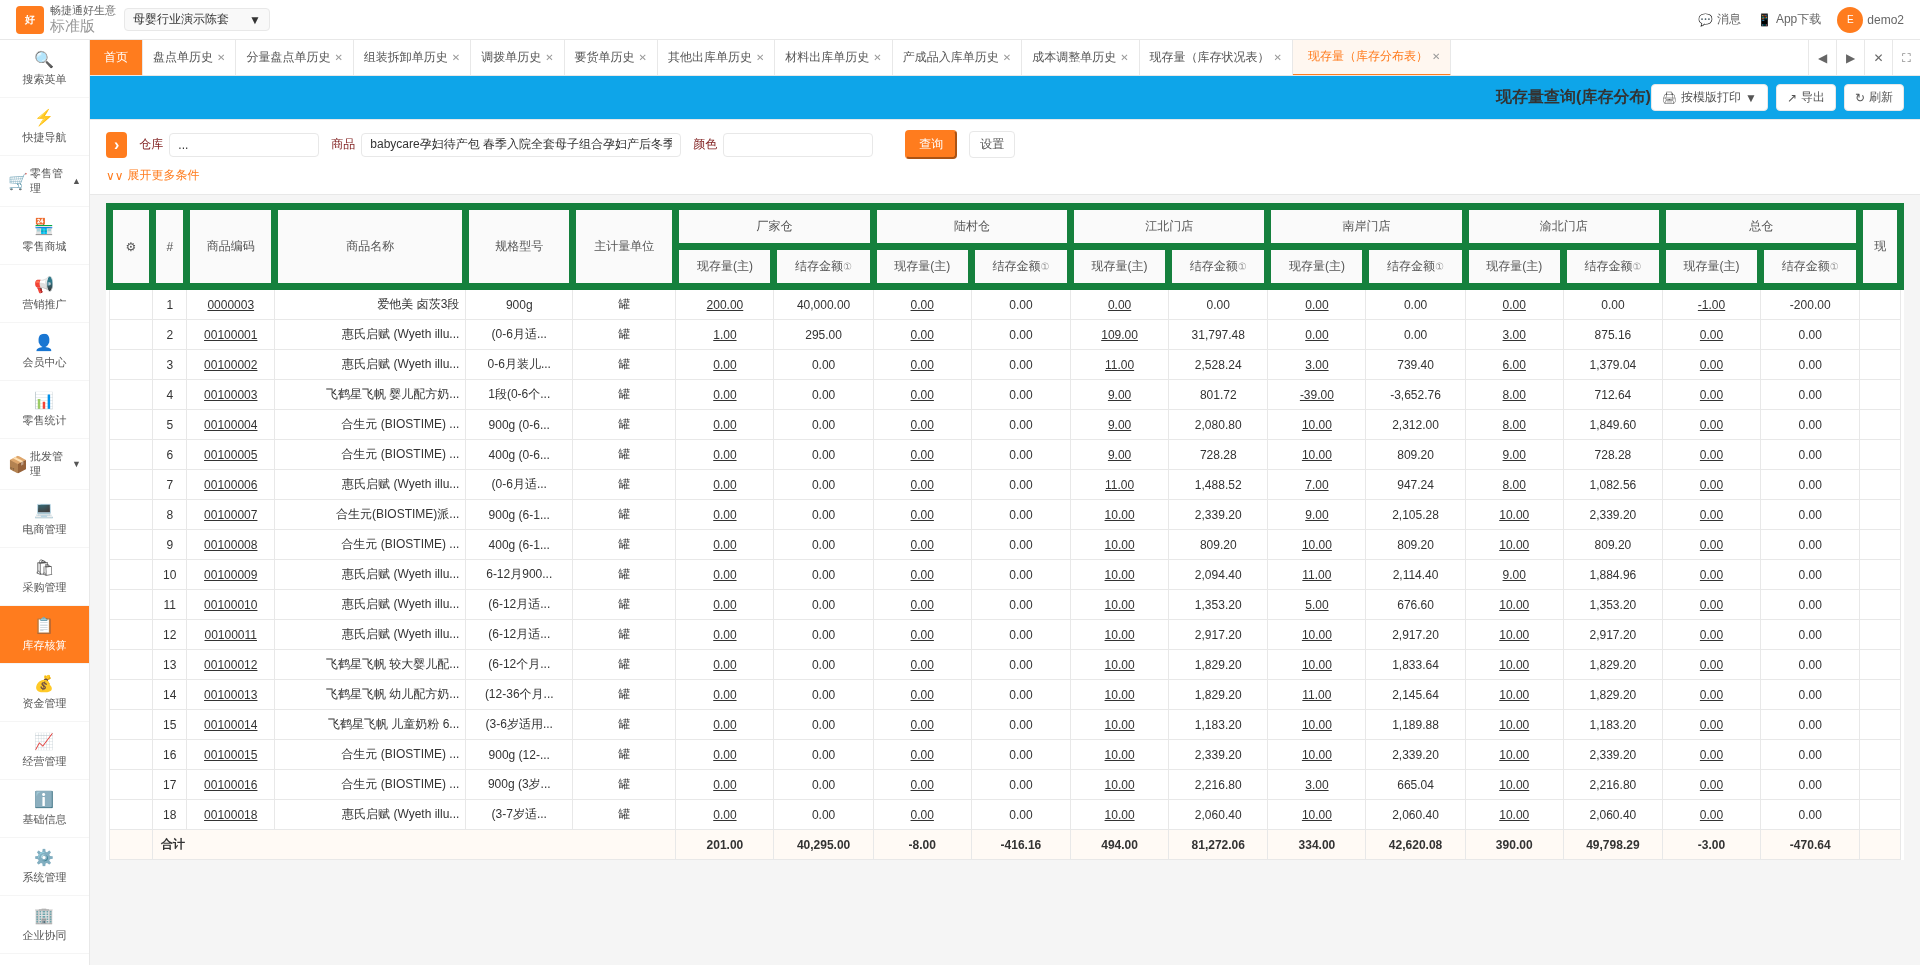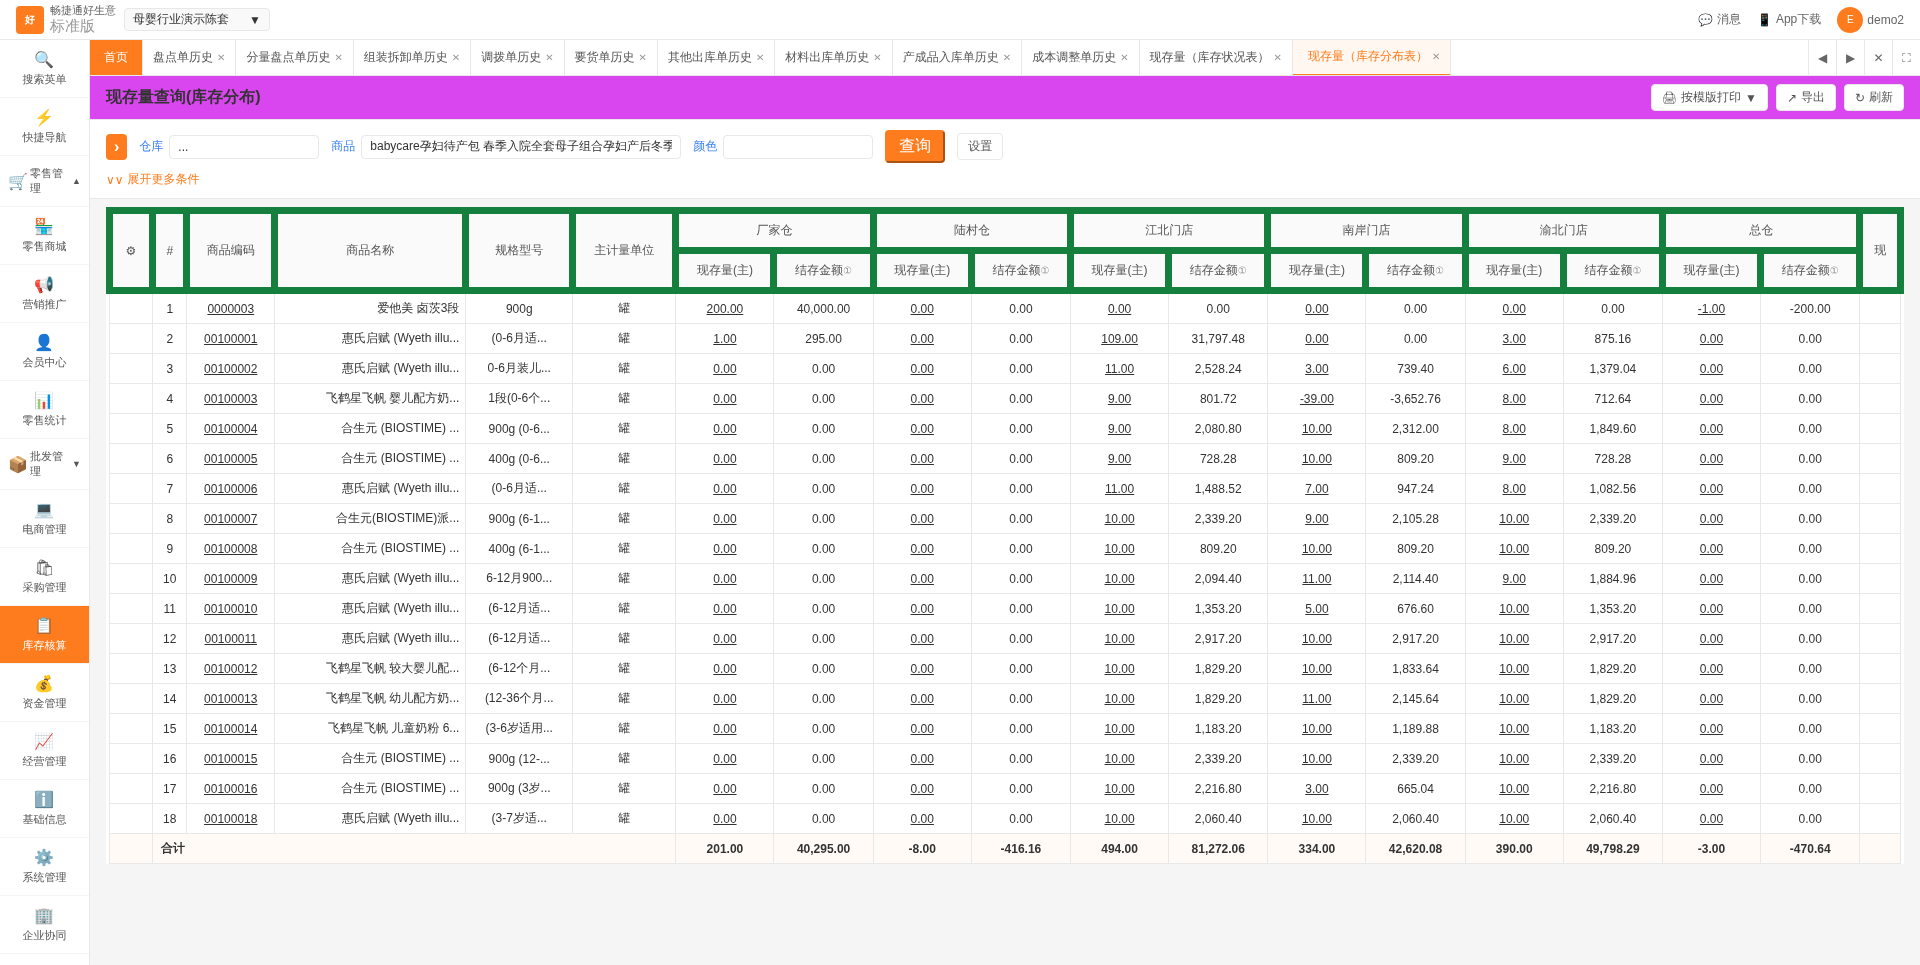--- a/index.html
+++ b/index.html
@@ -71,7 +71,7 @@
 
     
     .page-header {
-      background: #d946ef; padding: 8px 16px; display: flex; align-items: center; justify-content: space-between;
+      background: #0ea5e9; padding: 8px 16px; display: flex; align-items: center; justify-content: flex-end;
       border-bottom: 1px solid #e8e8e8;
     }
     .page-title { font-size: 16px; font-weight: bold; color: #333; }

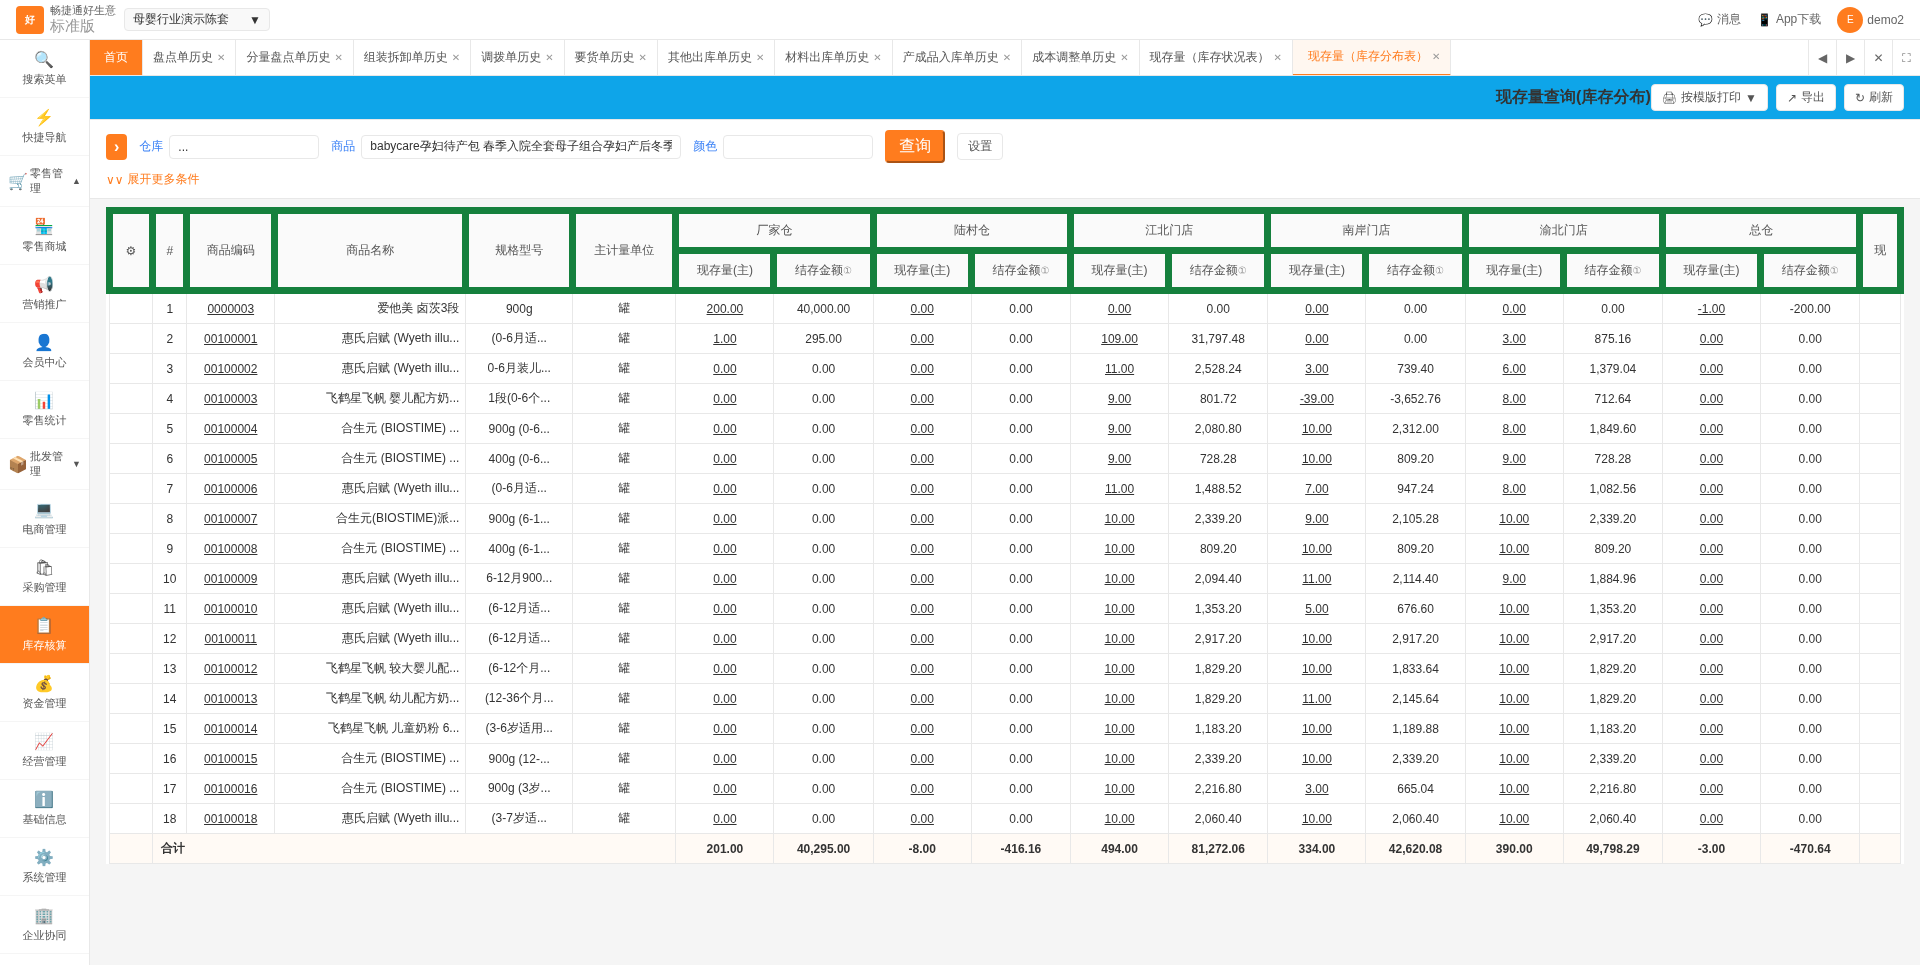--- a/index.html
+++ b/index.html
@@ -85,7 +85,7 @@
     }
     .filter-row { display: flex; align-items: center; gap: 12px; flex-wrap: wrap; }
     .filter-item { display: flex; align-items: center; gap: 6px; }
-    .filter-label { color: #3b82f6; font-size: 12px; white-space: nowrap; }
+    .filter-label { color: #7f1d1d; font-size: 12px; white-space: nowrap; }
     .filter-input {
       border: 1px solid #e8e8e8; border-radius: 4px; padding: 4px 8px;
       font-size: 12px; color: #333; outline: none; background: #fff;

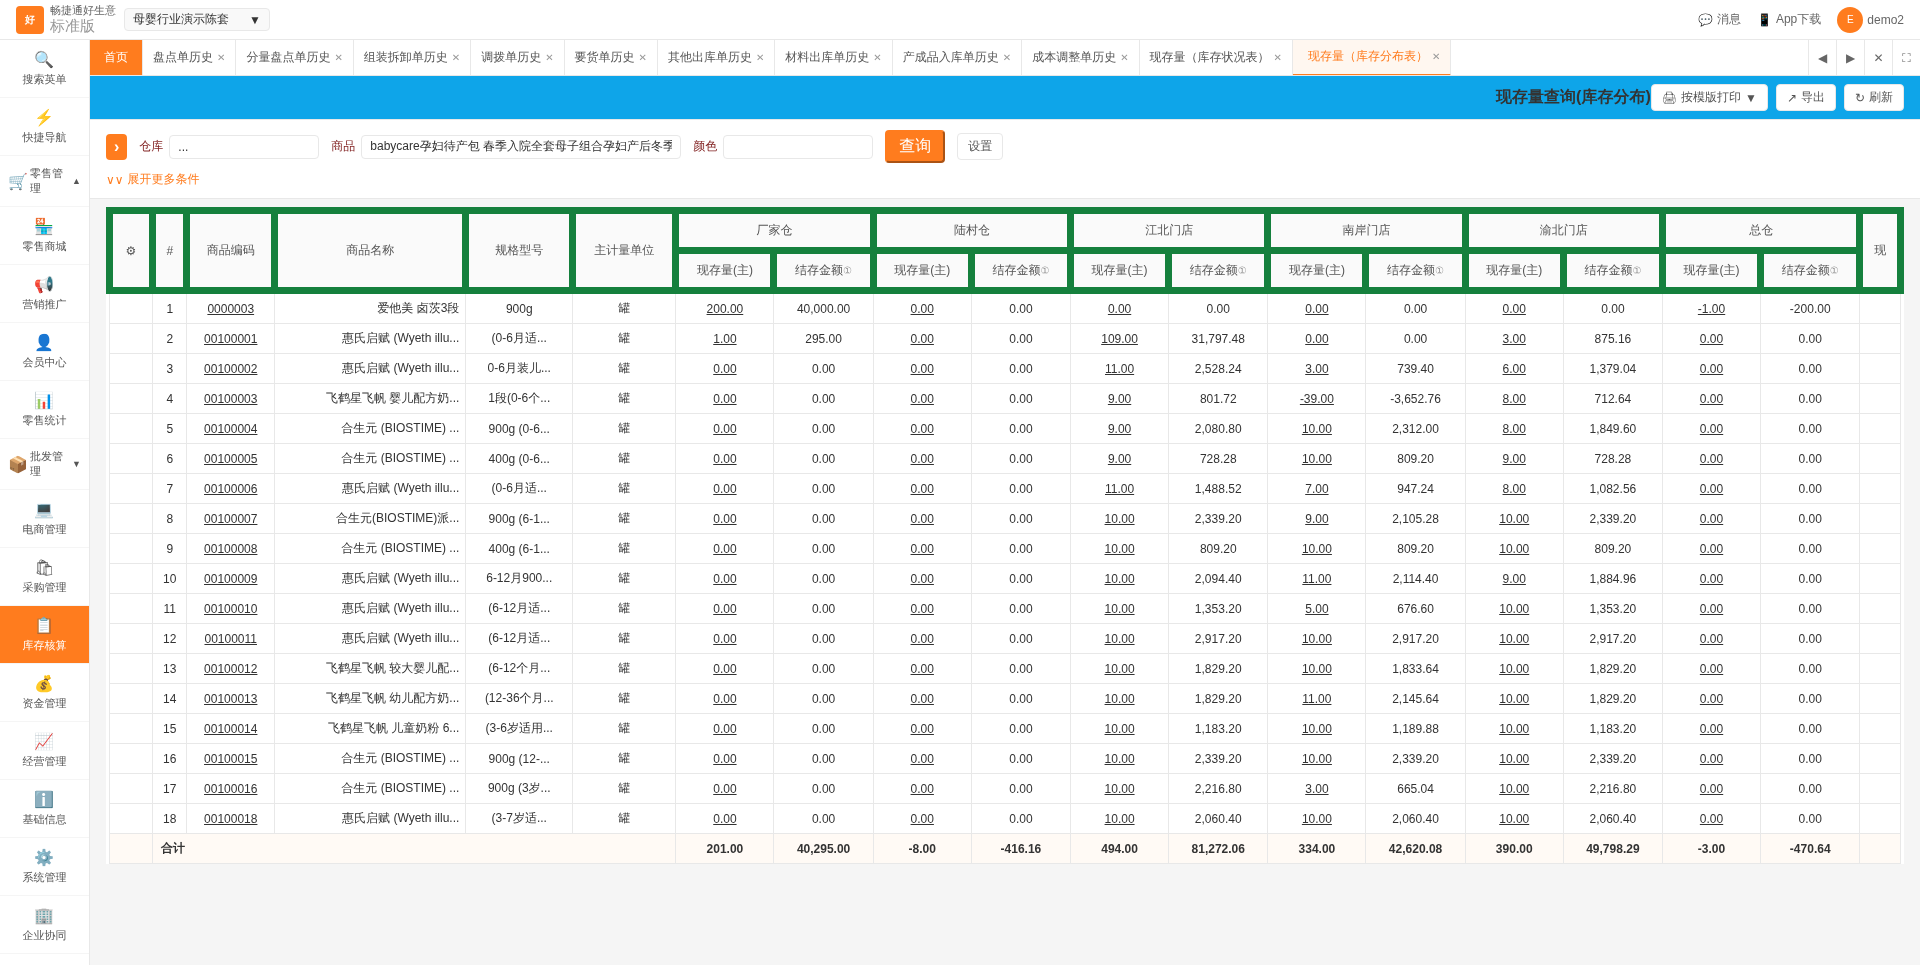--- a/index.html
+++ b/index.html
@@ -77,7 +77,7 @@
     .page-title { font-size: 16px; font-weight: bold; color: #333; }
     .page-actions { display: flex; align-items: center; gap: 8px; }
     .btn-action { display: flex; align-items: center; gap: 4px; padding: 4px 10px; border: 1px solid #e8e8e8; background: #fff; border-radius: 4px; cursor: pointer; font-size: 12px; color: #555; }
-    .btn-primary { background: #ff7c1e; color: white; border-color: #ff7c1e; border-radius: 4px; padding: 4px 12px; cursor: pointer; font-size: 16px; }
+    .btn-primary { background: #ff7c1e; color: white; border-color: #ff7c1e; border-radius: 4px; padding: 4px 12px; cursor: pointer; font-size: 12px; margin-left: 20px; }
 
     
     .filter-area {

